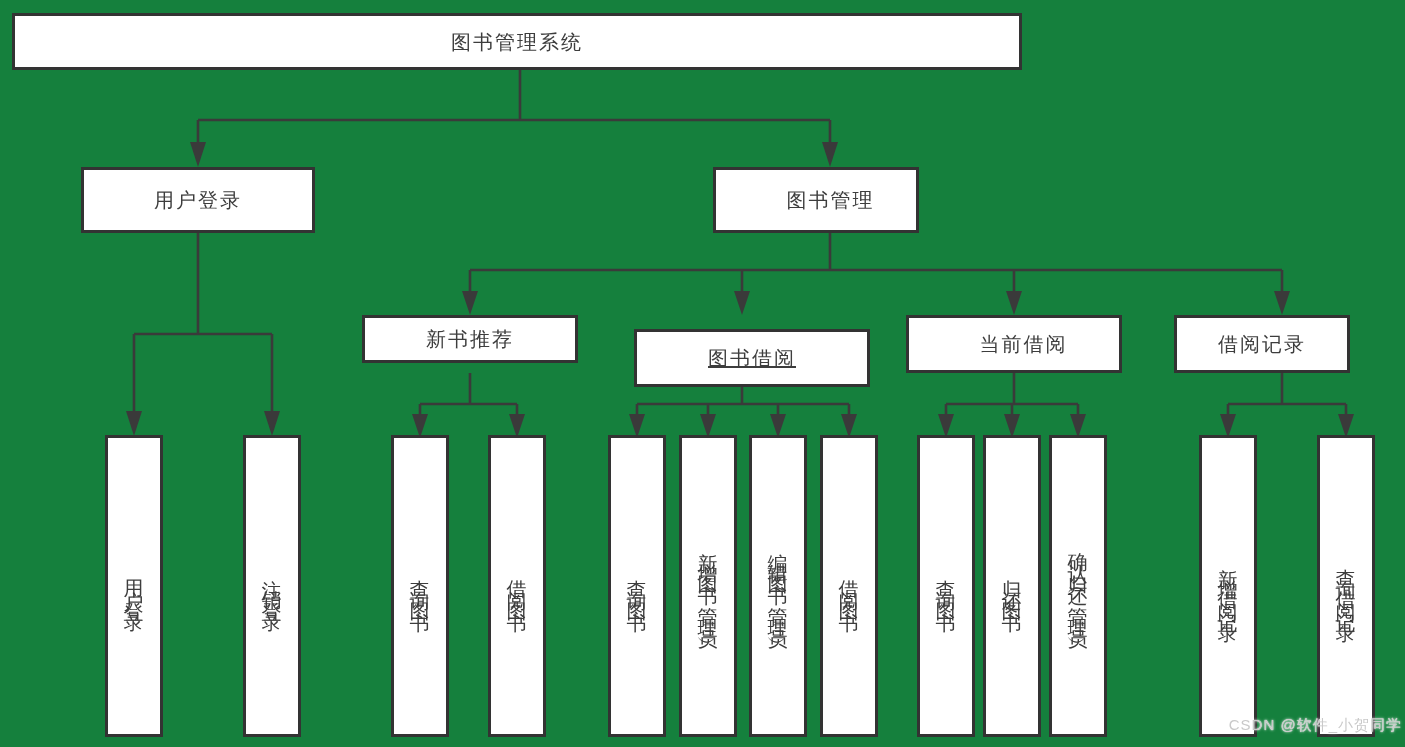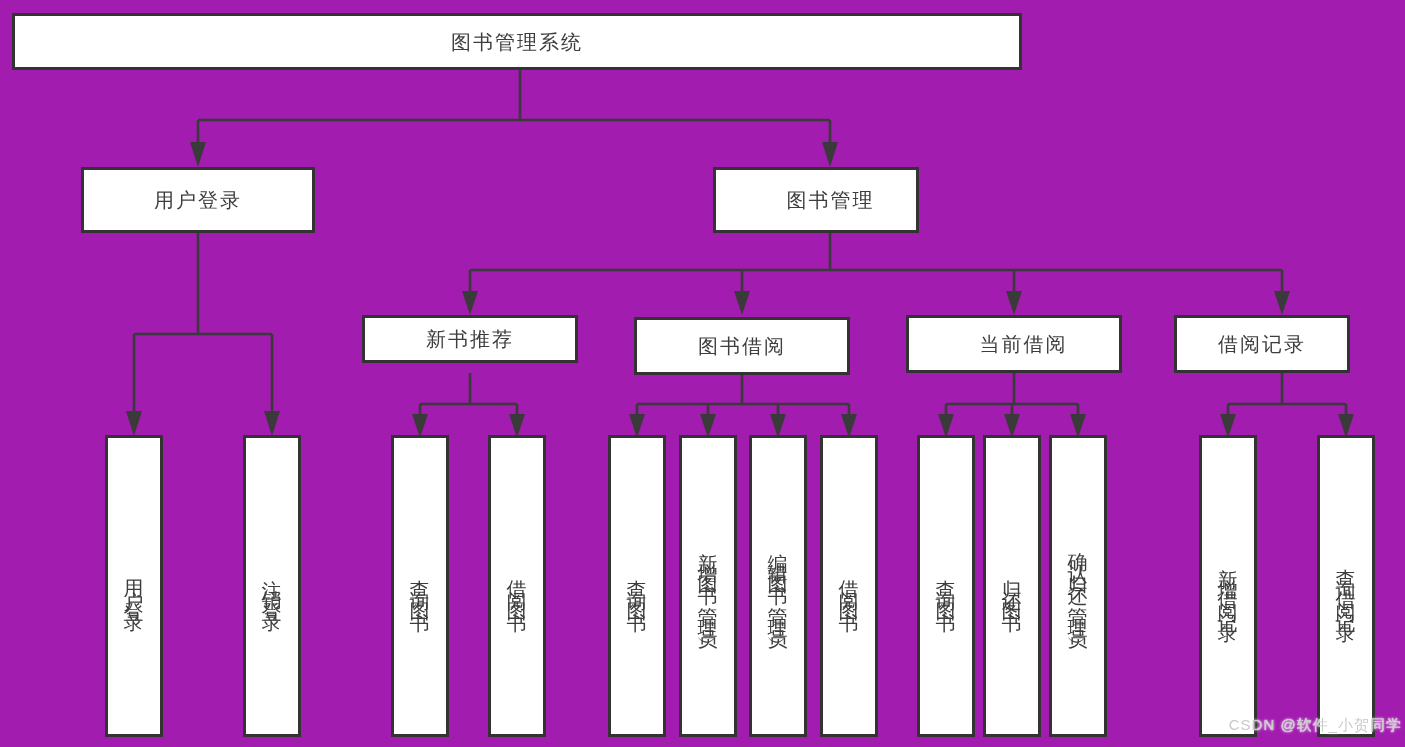--- a/index.html
+++ b/index.html
@@ -4,7 +4,7 @@
 <style>
   html,body{margin:0;padding:0;background:#ffffff;}
   #canvas{
-    position:relative;width:1405px;height:747px;background:#a21caf;
+    position:relative;width:1405px;height:747px;background:#15803d;
     font-family:"Liberation Sans","DejaVu Sans",sans-serif;
     color:#3d3d3d;overflow:hidden;
   }

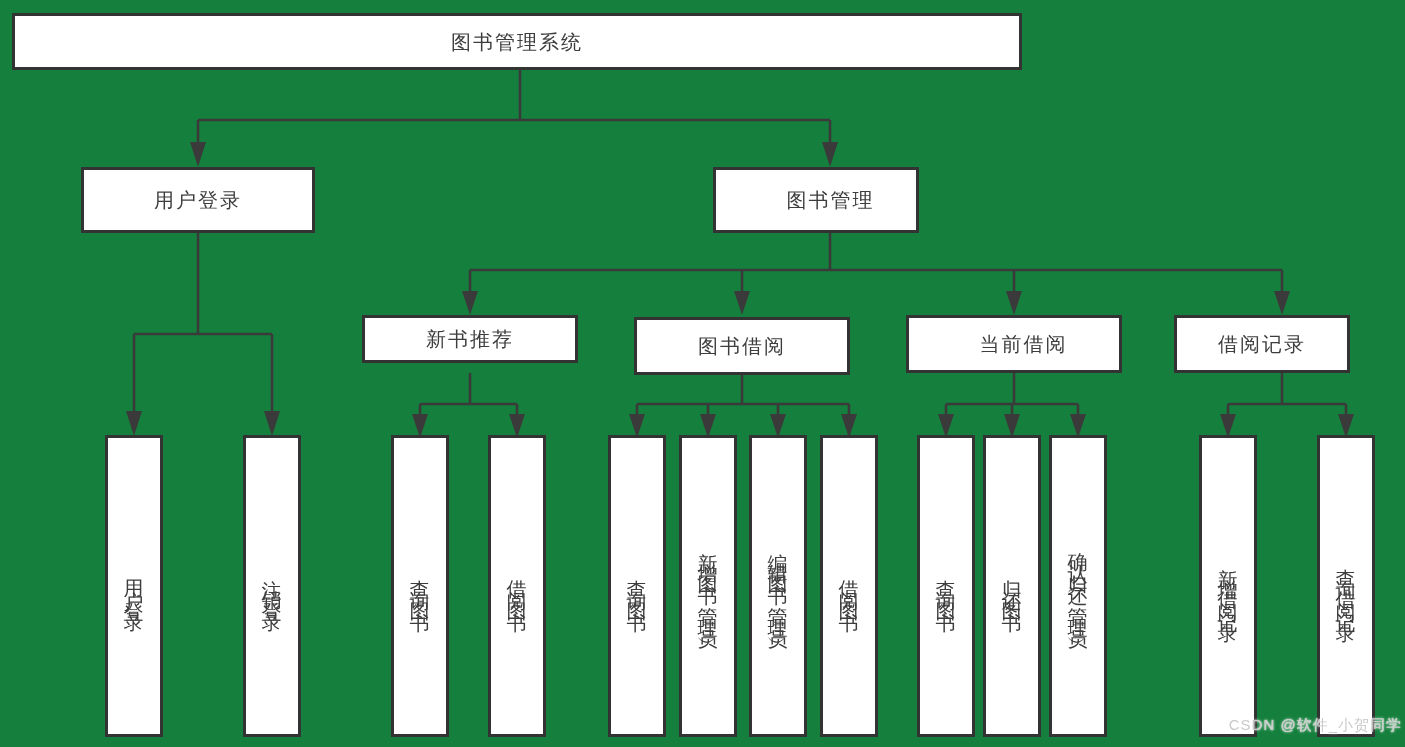--- a/index.html
+++ b/index.html
@@ -77,7 +77,7 @@
   <div class="node" style="left:713px;top:167px;width:206px;height:66px;padding-left:29px;">图书管理</div>
 
   <div class="node" style="left:362px;top:315px;width:216px;height:48px;">新书推荐</div>
-  <div class="node" style="left:634px;top:317px;width:216px;height:58px;">图书借阅</div>
+  <div class="node" style="left:634px;top:329px;width:236px;height:58px;text-decoration:underline;">图书借阅</div>
   <div class="node" style="left:906px;top:315px;width:216px;height:58px;padding-left:19px;">当前借阅</div>
   <div class="node" style="left:1174px;top:315px;width:176px;height:58px;">借阅记录</div>
 

